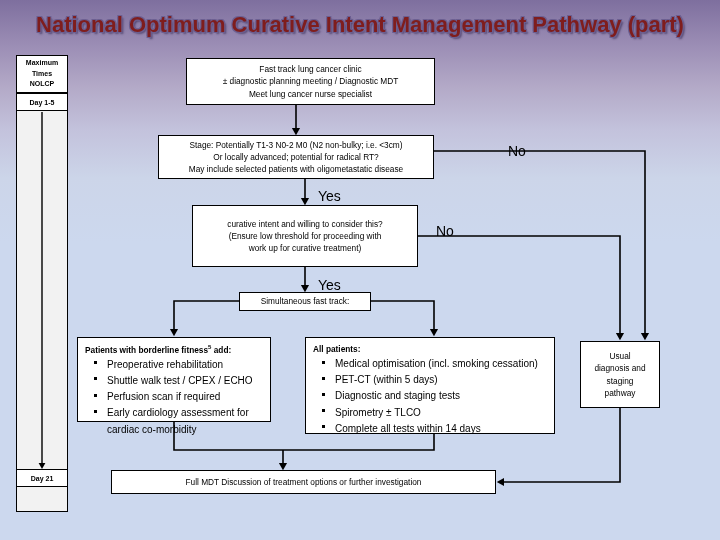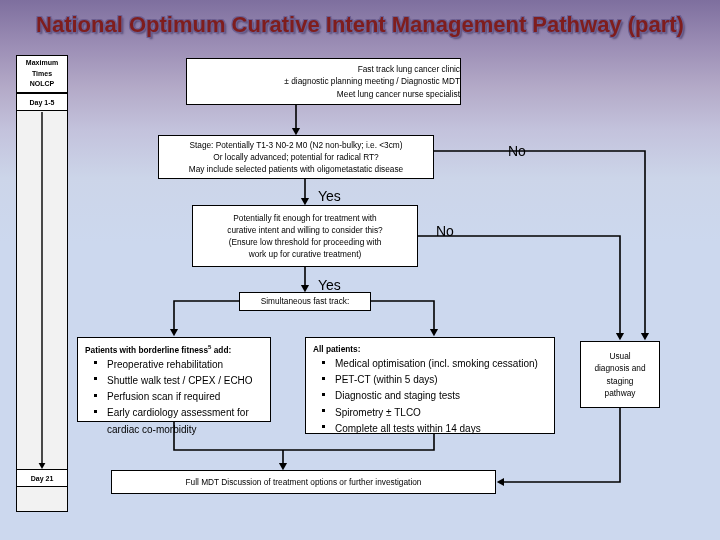--- a/index.html
+++ b/index.html
@@ -90,7 +90,7 @@
   <div class="tl-day1">Day 1-5</div>
   <div class="tl-day21">Day 21</div>
 
-  <div class="box ctr" style="left:186px;top:58px;width:275px;height:47px;text-align:right;">
+  <div class="box ctr" style="left:186px;top:58px;width:249px;height:47px;">
     <div>
       <div>Fast track lung cancer clinic</div>
       <div>± diagnostic planning meeting / Diagnostic MDT</div>

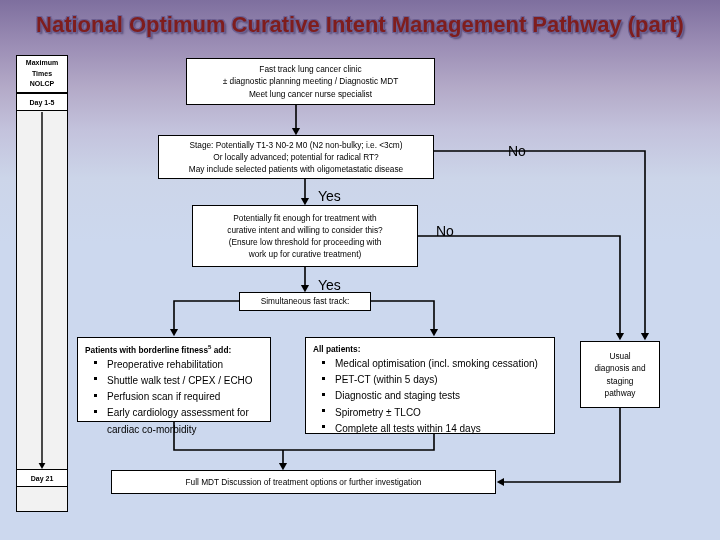--- a/index.html
+++ b/index.html
@@ -108,7 +108,6 @@
 
   <div class="box ctr" style="left:192px;top:205px;width:226px;height:62px;">
     <div>
-      <div>Potentially fit enough for treatment with</div>
       <div>curative intent and willing to consider this?</div>
       <div>(Ensure low threshold for proceeding with</div>
       <div>work up for curative treatment)</div>

